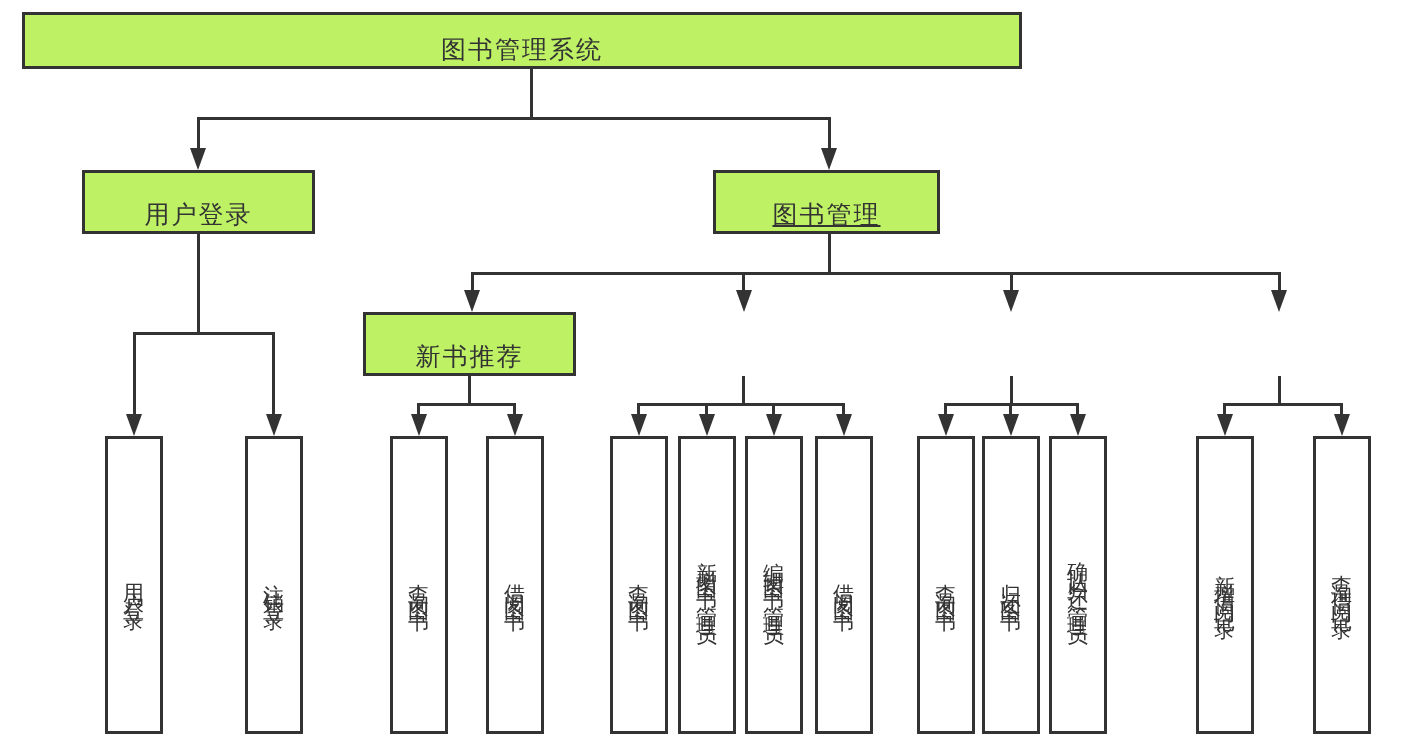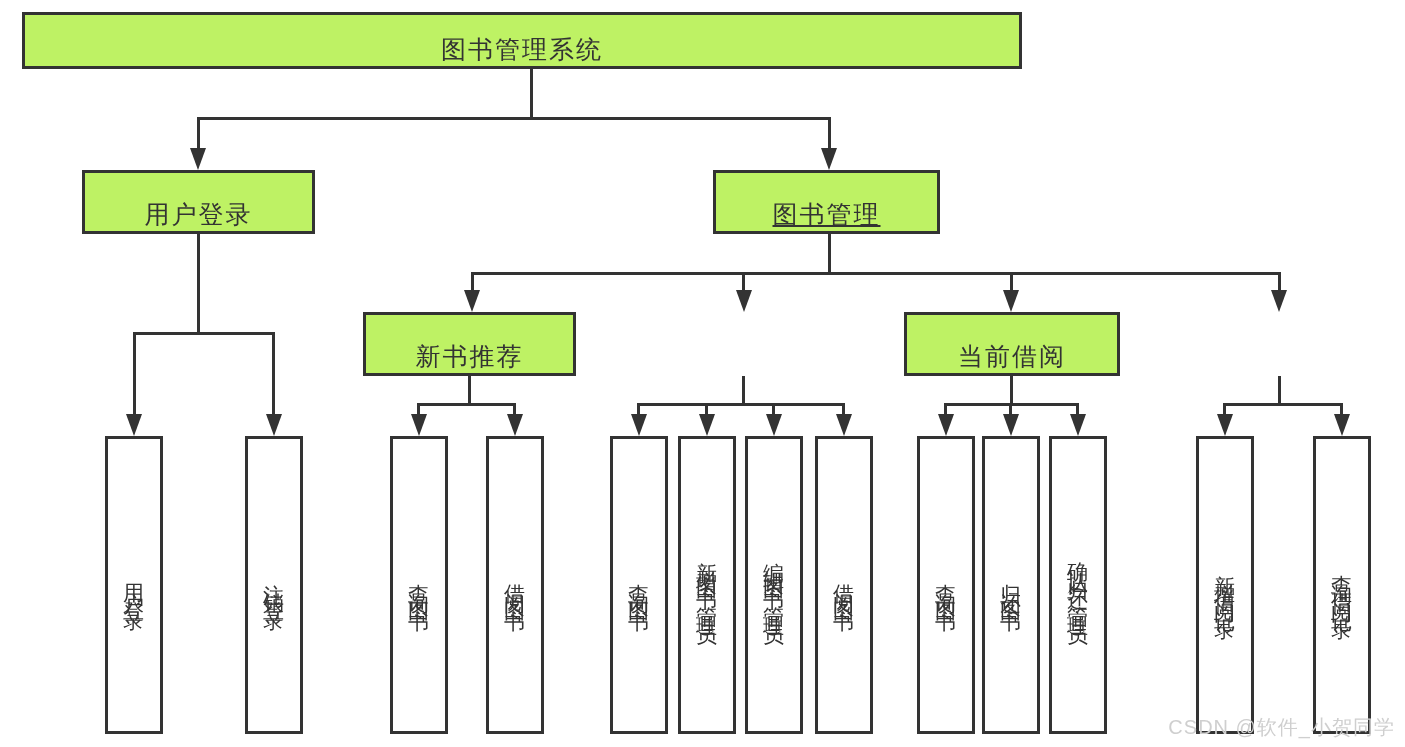--- a/index.html
+++ b/index.html
@@ -91,9 +91,6 @@
   <div class="node" style="left:363px;top:312px;width:213px;height:64px;">
     <span>新书推荐</span>
   </div>
-  <div class="node" style="left:904px;top:312px;width:216px;height:64px;">
-    <span>当前借阅</span>
-  </div>
 
   <div class="vl" style="left:468px;top:376px;height:30px;"></div>
   <div class="hl" style="left:417px;top:403px;width:99px;"></div>

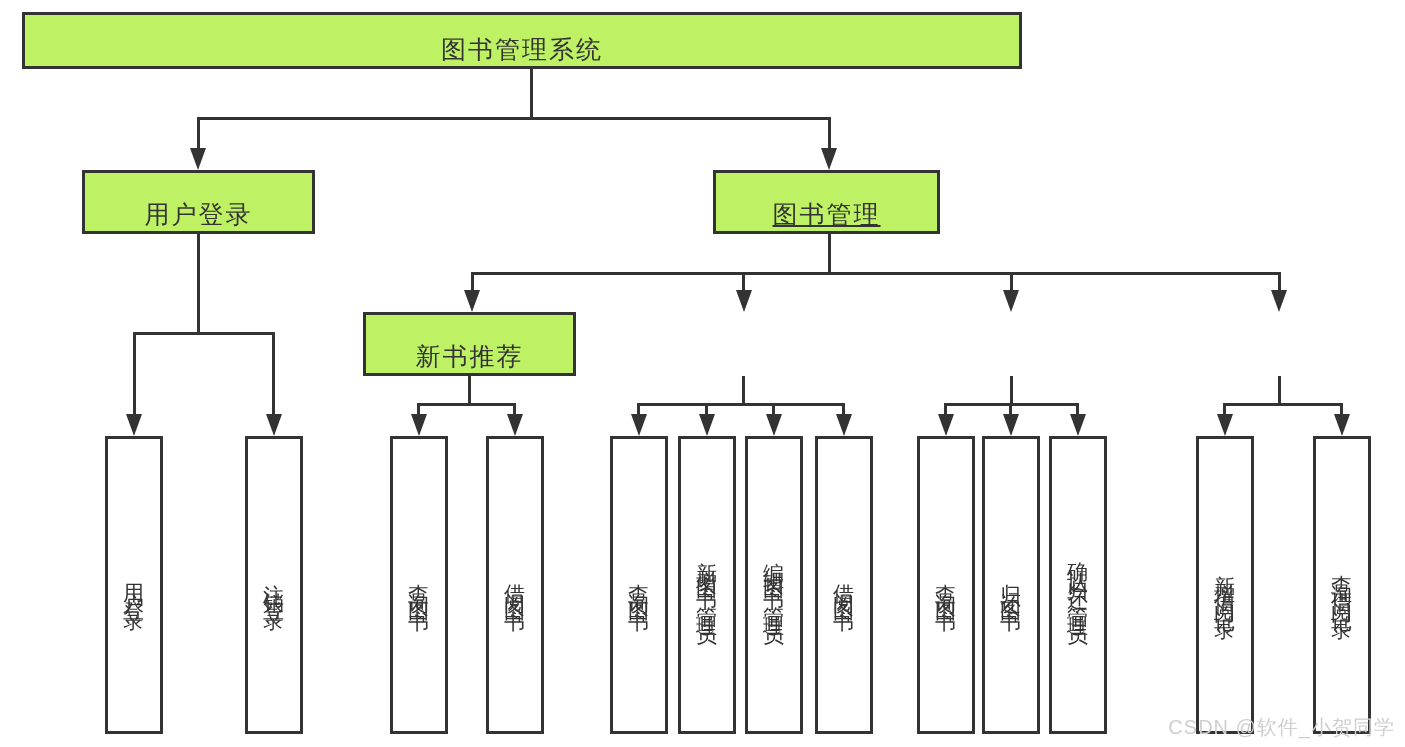--- a/index.html
+++ b/index.html
@@ -170,7 +170,6 @@
     <span>查询借阅记录</span>
   </div>
 
-  <div id="watermark">CSDN @软件_小贺同学</div>
 
 </div>
 

